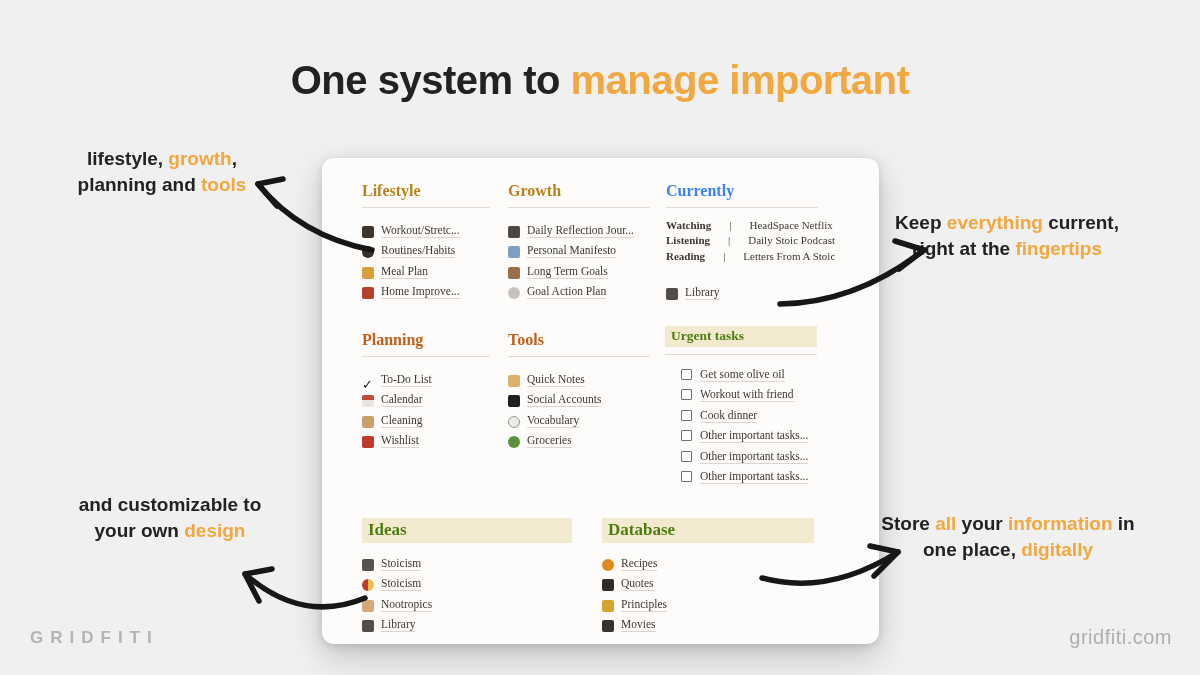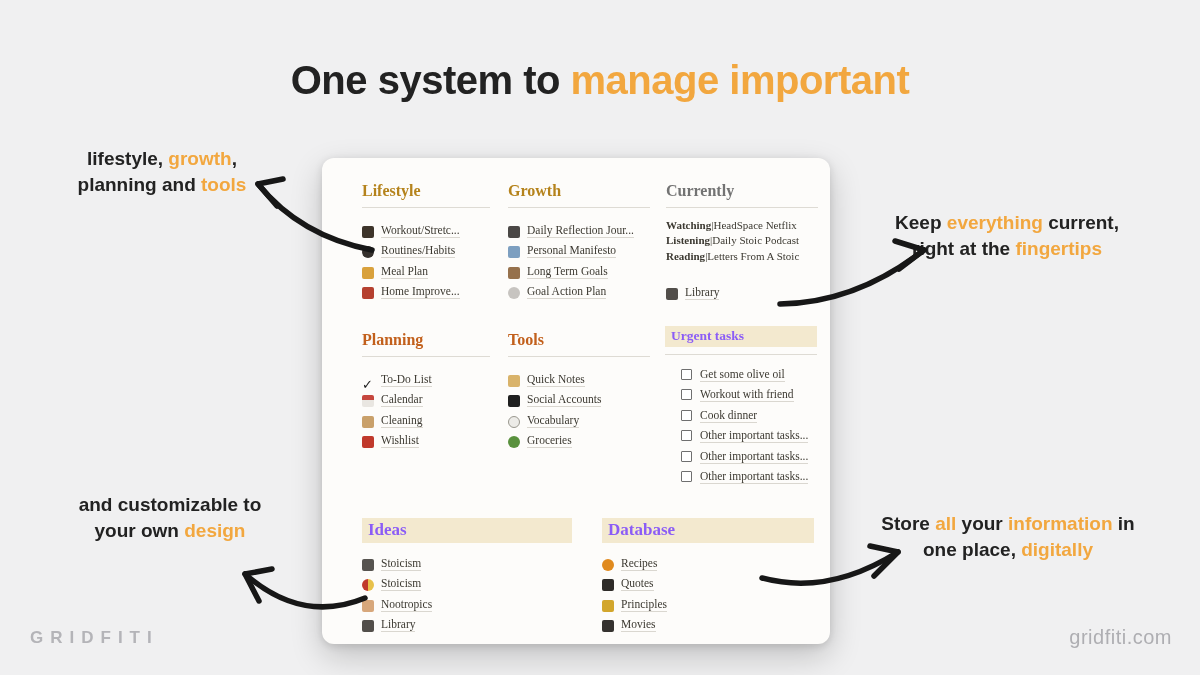--- a/index.html
+++ b/index.html
@@ -28,7 +28,7 @@
                  stroke-linecap:round; stroke-linejoin:round; }
 
   
-  .card { position:absolute; left:322px; top:158px; width:508px; height:486px;
+  .card { position:absolute; left:322px; top:158px; width:557px; height:486px;
           background:#fdfcfa; border-radius:12px;
           box-shadow:0 12px 32px rgba(0,0,0,.20), 0 2px 8px rgba(0,0,0,.12); z-index:2; }
   .sec { position:absolute; }

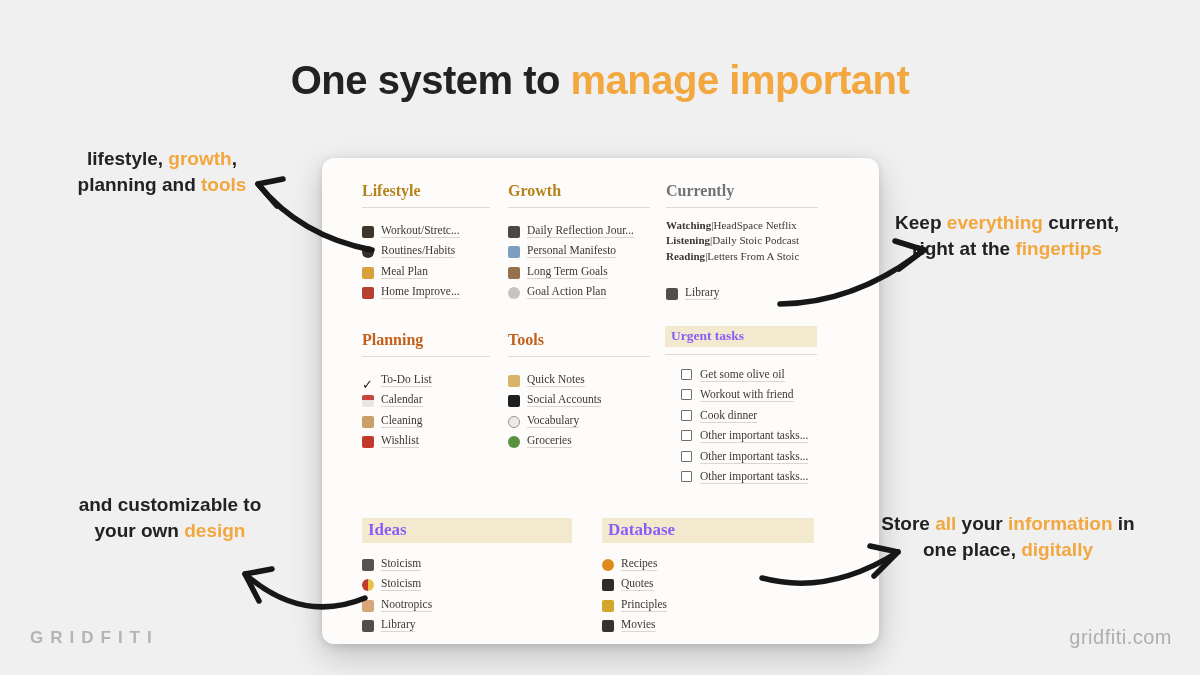--- a/index.html
+++ b/index.html
@@ -43,7 +43,7 @@
 
   .sec-title { font-family:"Liberation Serif", serif; font-weight:700; font-size:16px; }
   .c-gold  { color:#b5831c; }
-  .c-rust  { color:#737373;font-family:Liberation Serif, serif; }
+  .c-rust  { color:#3b82f6;font-family:Liberation Serif, serif; }
   .c-ochre { color:#c2601c; }
   .divider { border:none; border-top:1px solid #dedbd4; margin:7px 0 9px 0; }
 

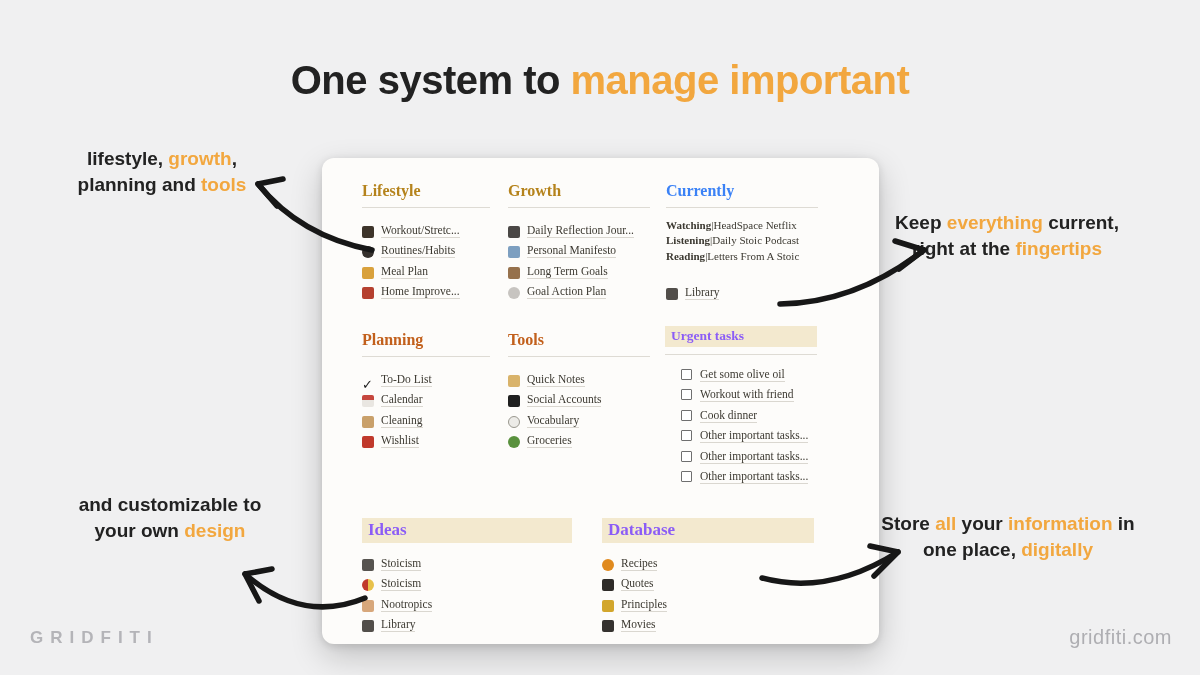--- a/index.html
+++ b/index.html
@@ -56,7 +56,7 @@
   .lbl  { font-family:"Liberation Serif", serif; font-size:11.5px; color:#3c3931;
           border-bottom:1px solid #dad7d0; line-height:14px; white-space:nowrap; }
 
-  .media { display:flex; align-items:center; gap:0; height:15.5px;
+  .media { display:flex; align-items:center; gap:18px; height:15.5px;
            font-family:"Liberation Serif", serif; font-size:11px; color:#3c3931; white-space:nowrap; }
   .media b { font-weight:700; }
   .lib-gap { margin-top:16px; }

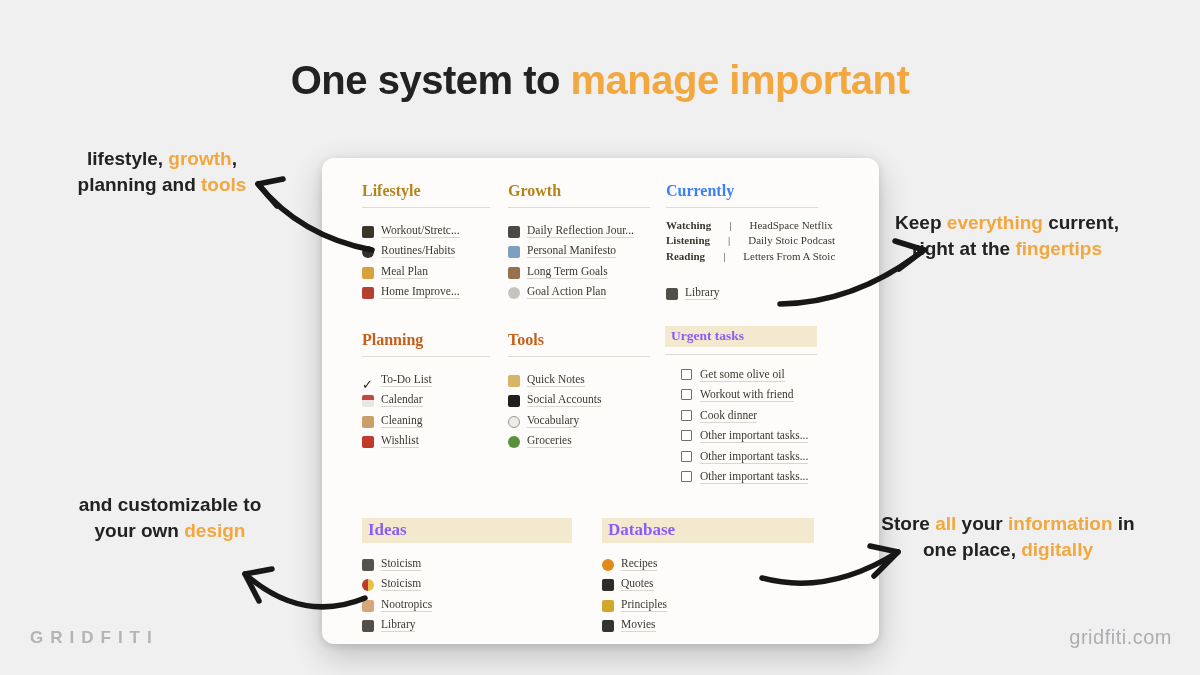--- a/index.html
+++ b/index.html
@@ -47,7 +47,7 @@
   .c-ochre { color:#c2601c; }
   .divider { border:none; border-top:1px solid #dedbd4; margin:7px 0 9px 0; }
 
-  .bar-title { background:#f3e9cf; color:#8b5cf6; font-family:"Liberation Serif", serif;
+  .bar-title { background:#f3e9cf; color:#4d7c0f; font-family:"Liberation Serif", serif;
                font-weight:700; padding:2px 6px 3px 6px; }
   .bar-lg { font-size:17px; }
   .bar-sm { font-size:13.5px; }

